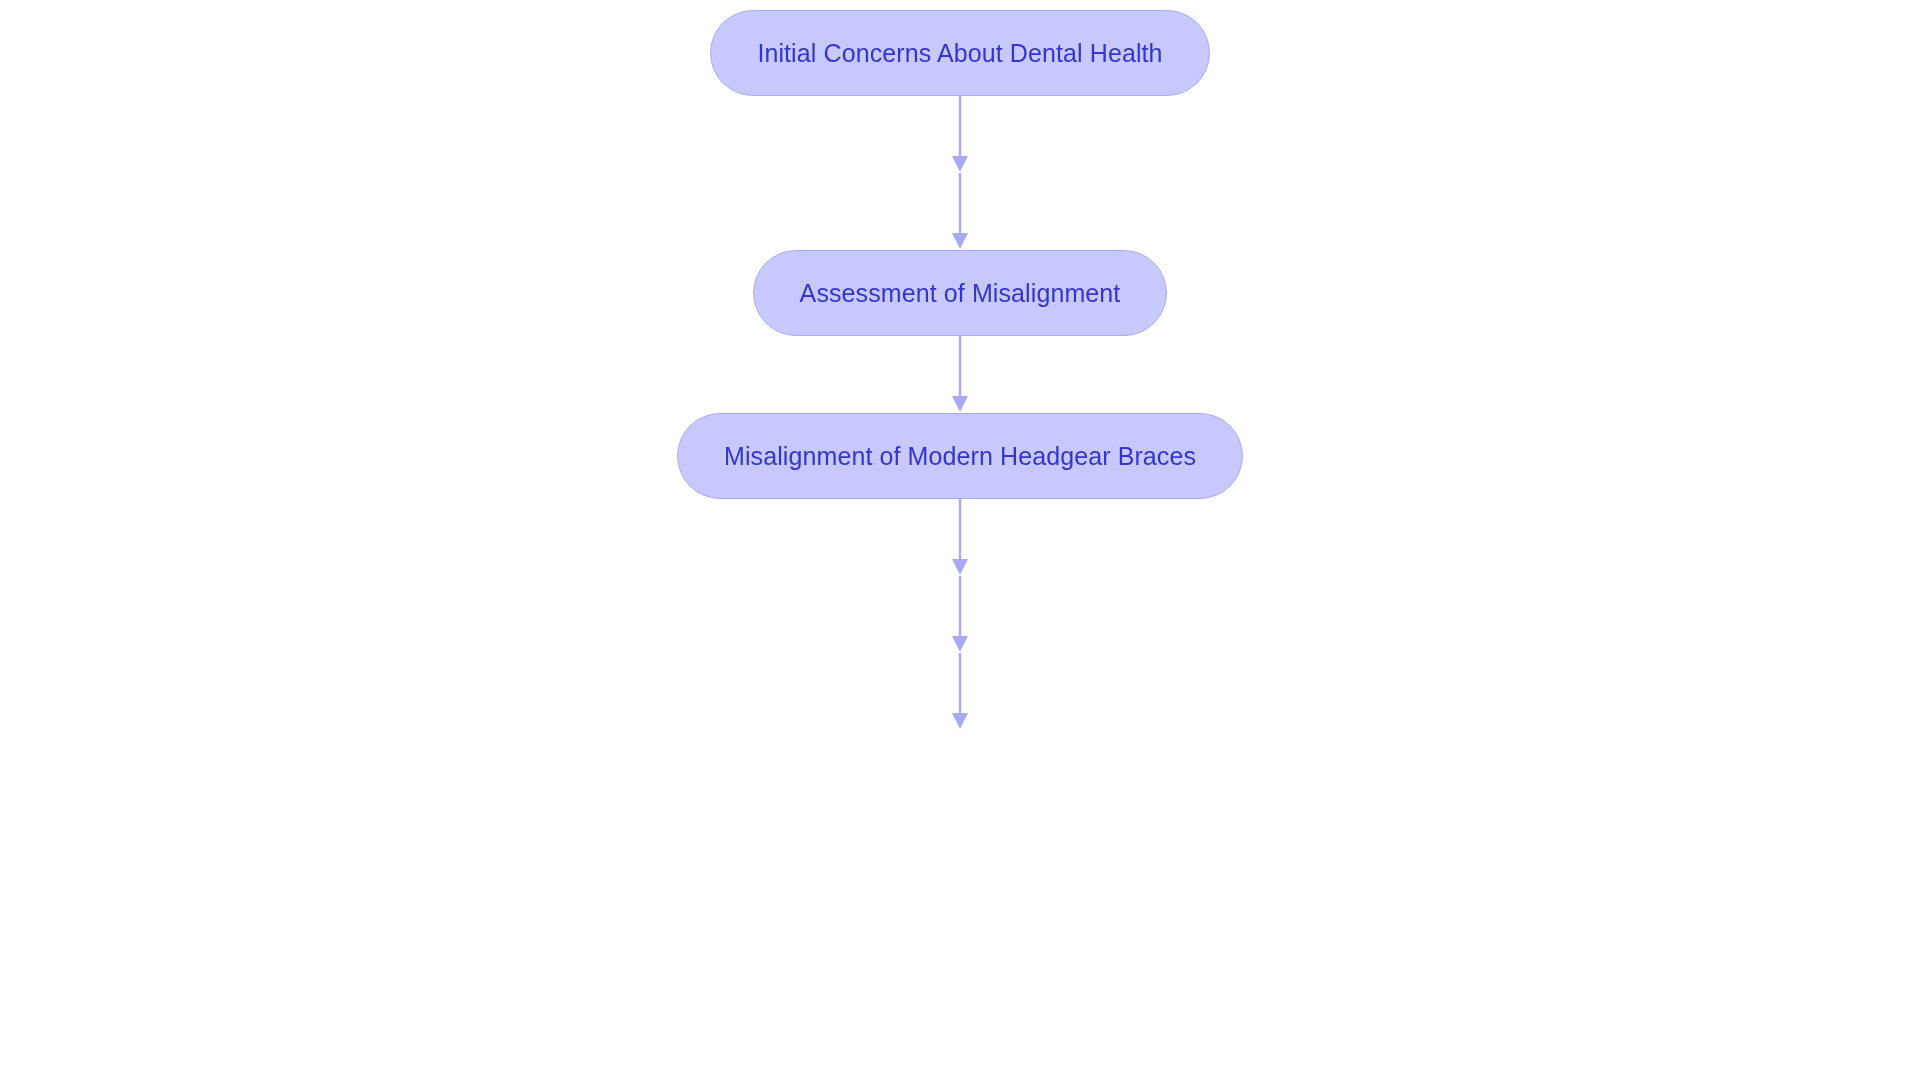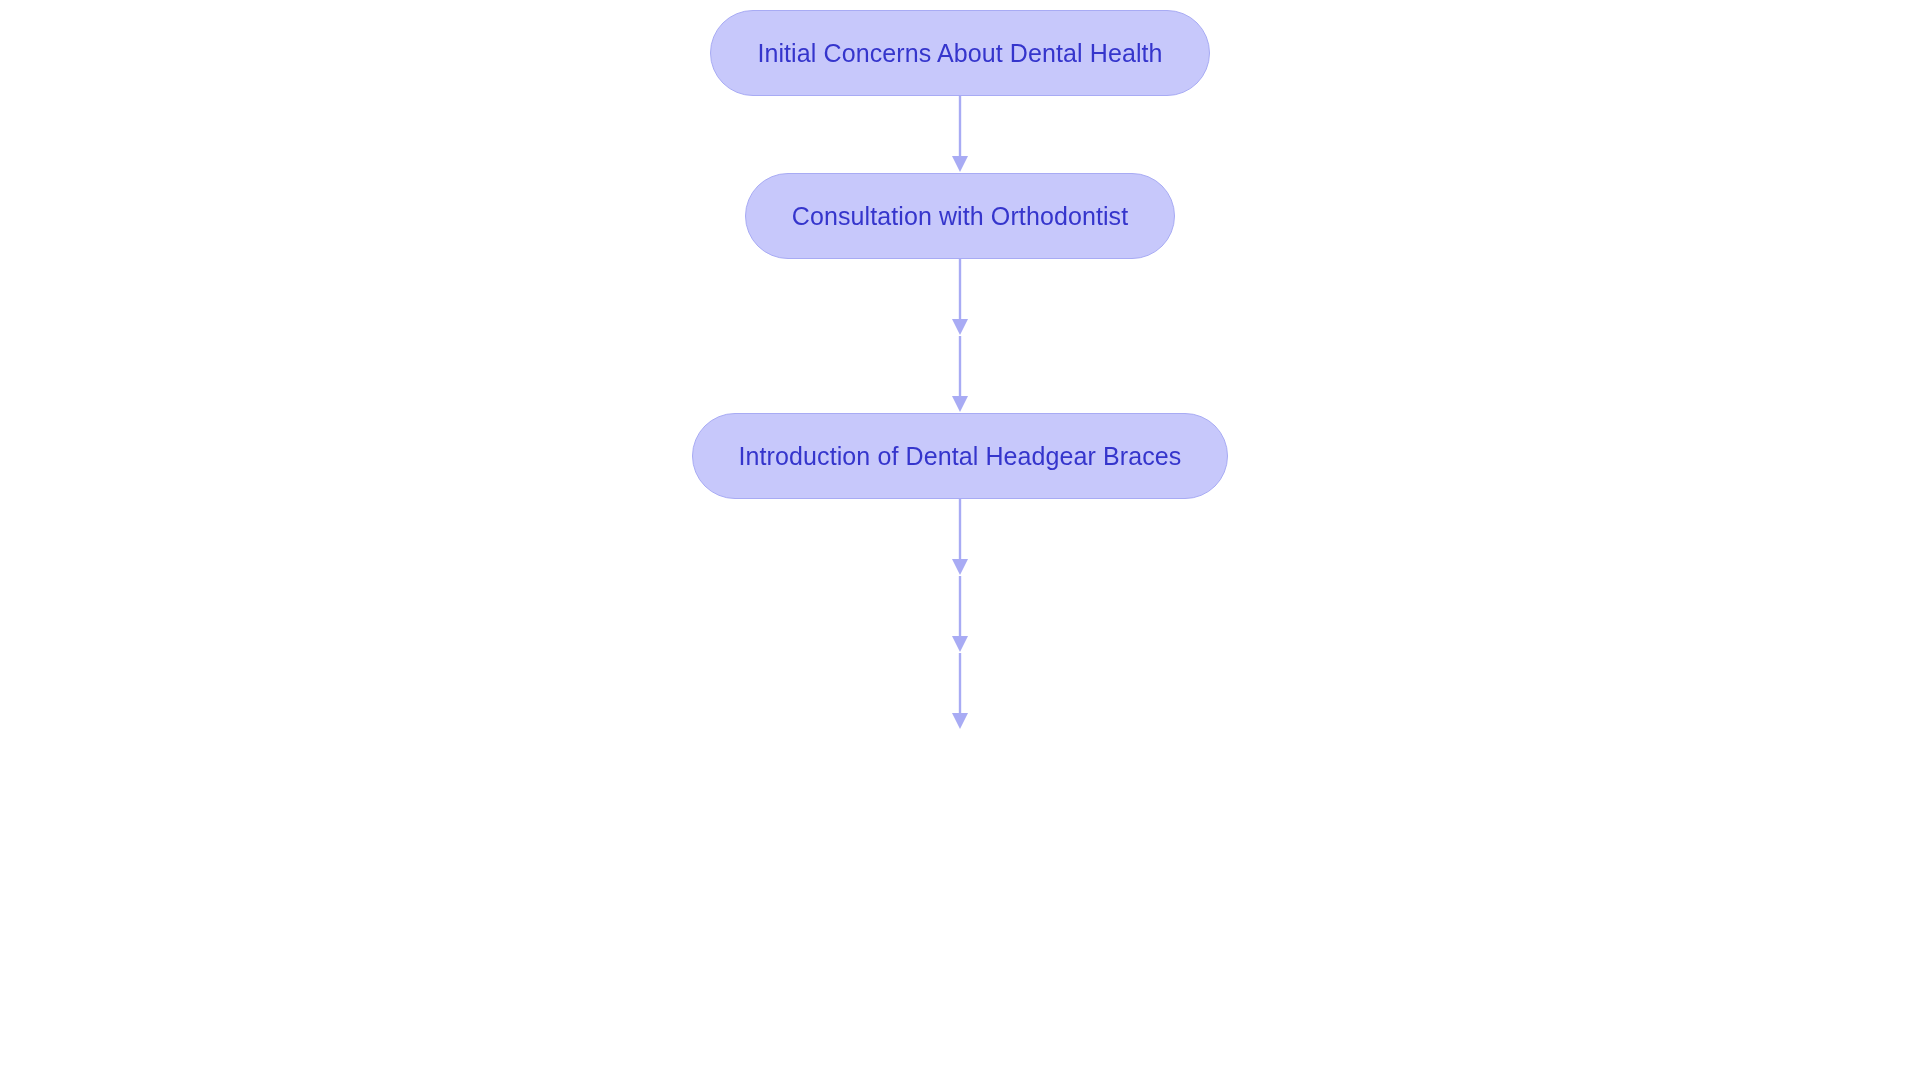--- a/index.html
+++ b/index.html
@@ -91,9 +91,6 @@
       </svg>
     </div>
 
-    <div class="node">
-      <span class="node-label">Consultation with Orthodontist</span>
-    </div>
 
     <div class="connector">
       <svg viewBox="0 0 24 77" xmlns="http://www.w3.org/2000/svg" aria-hidden="true">

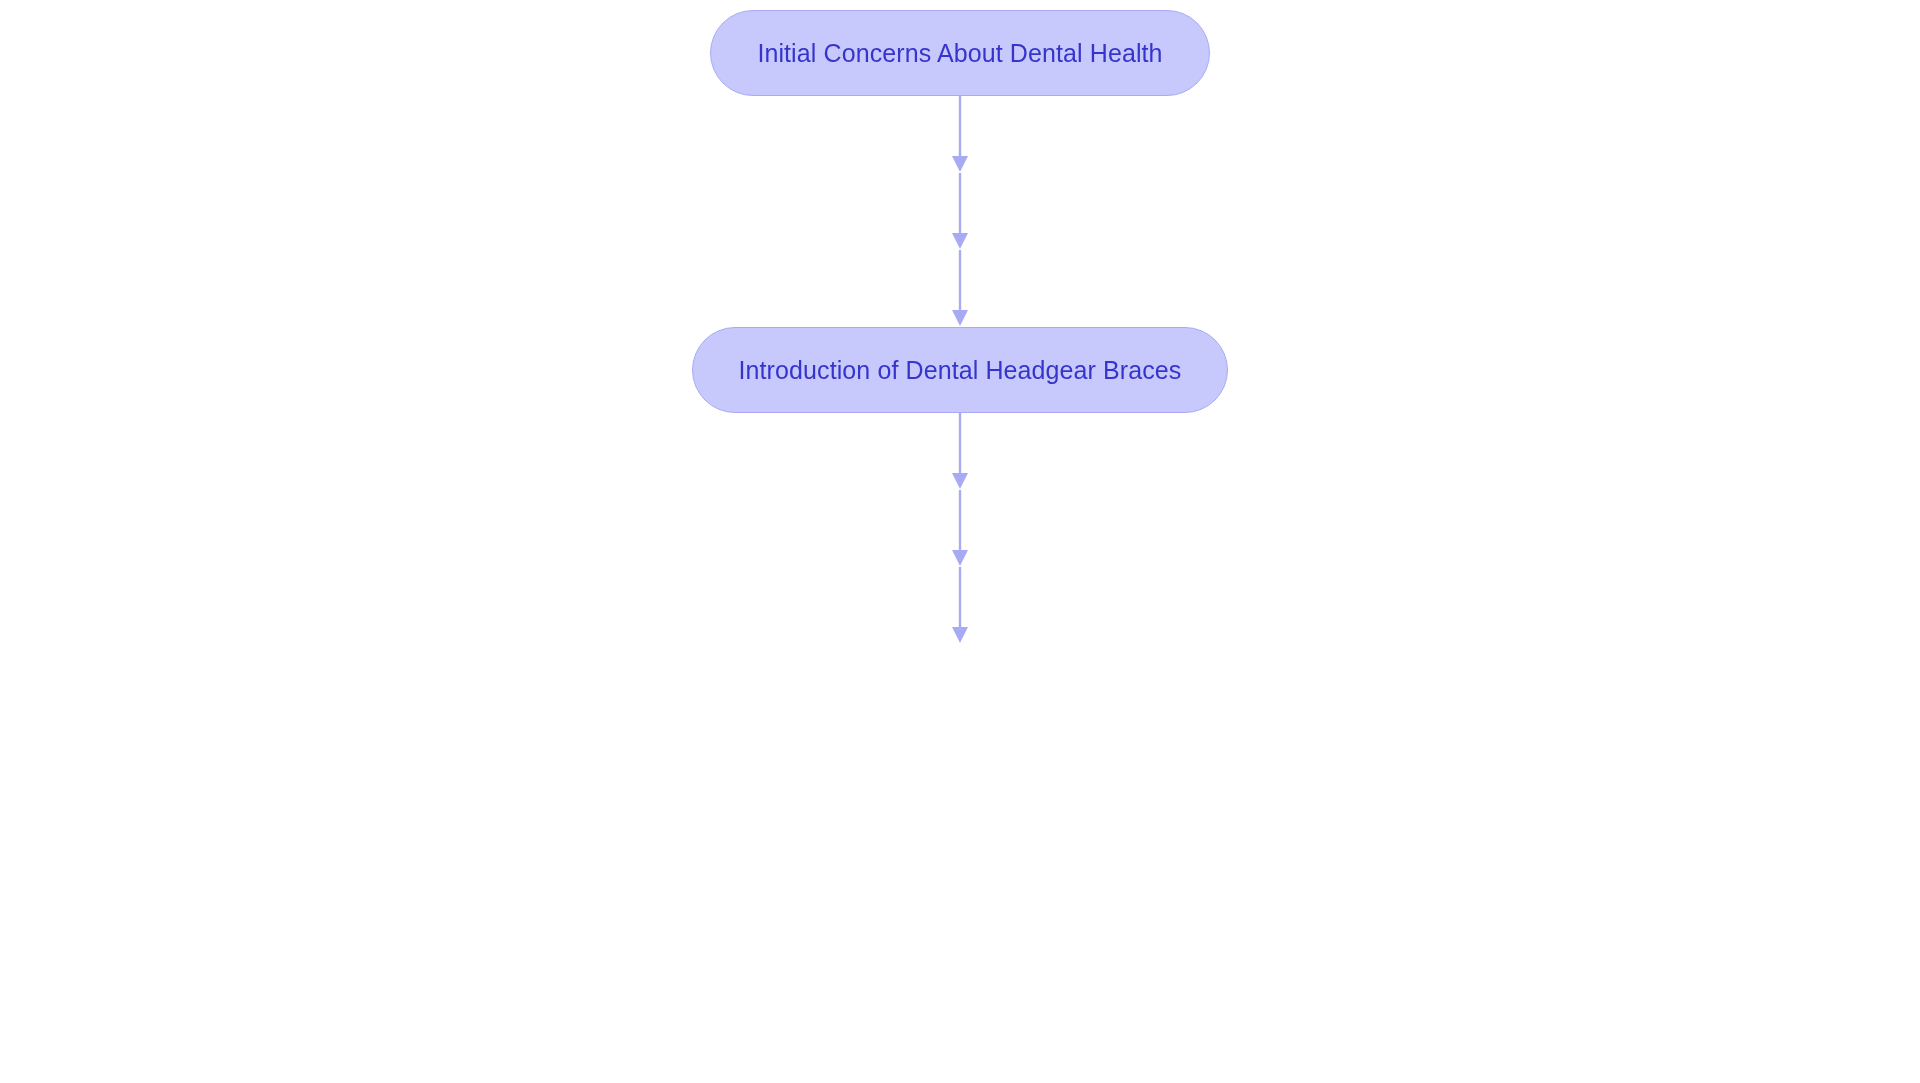--- a/index.html
+++ b/index.html
@@ -99,6 +99,9 @@
       </svg>
     </div>
 
+    <div class="node">
+      <span class="node-label">Assessment of Misalignment</span>
+    </div>
 
     <div class="connector">
       <svg viewBox="0 0 24 77" xmlns="http://www.w3.org/2000/svg" aria-hidden="true">

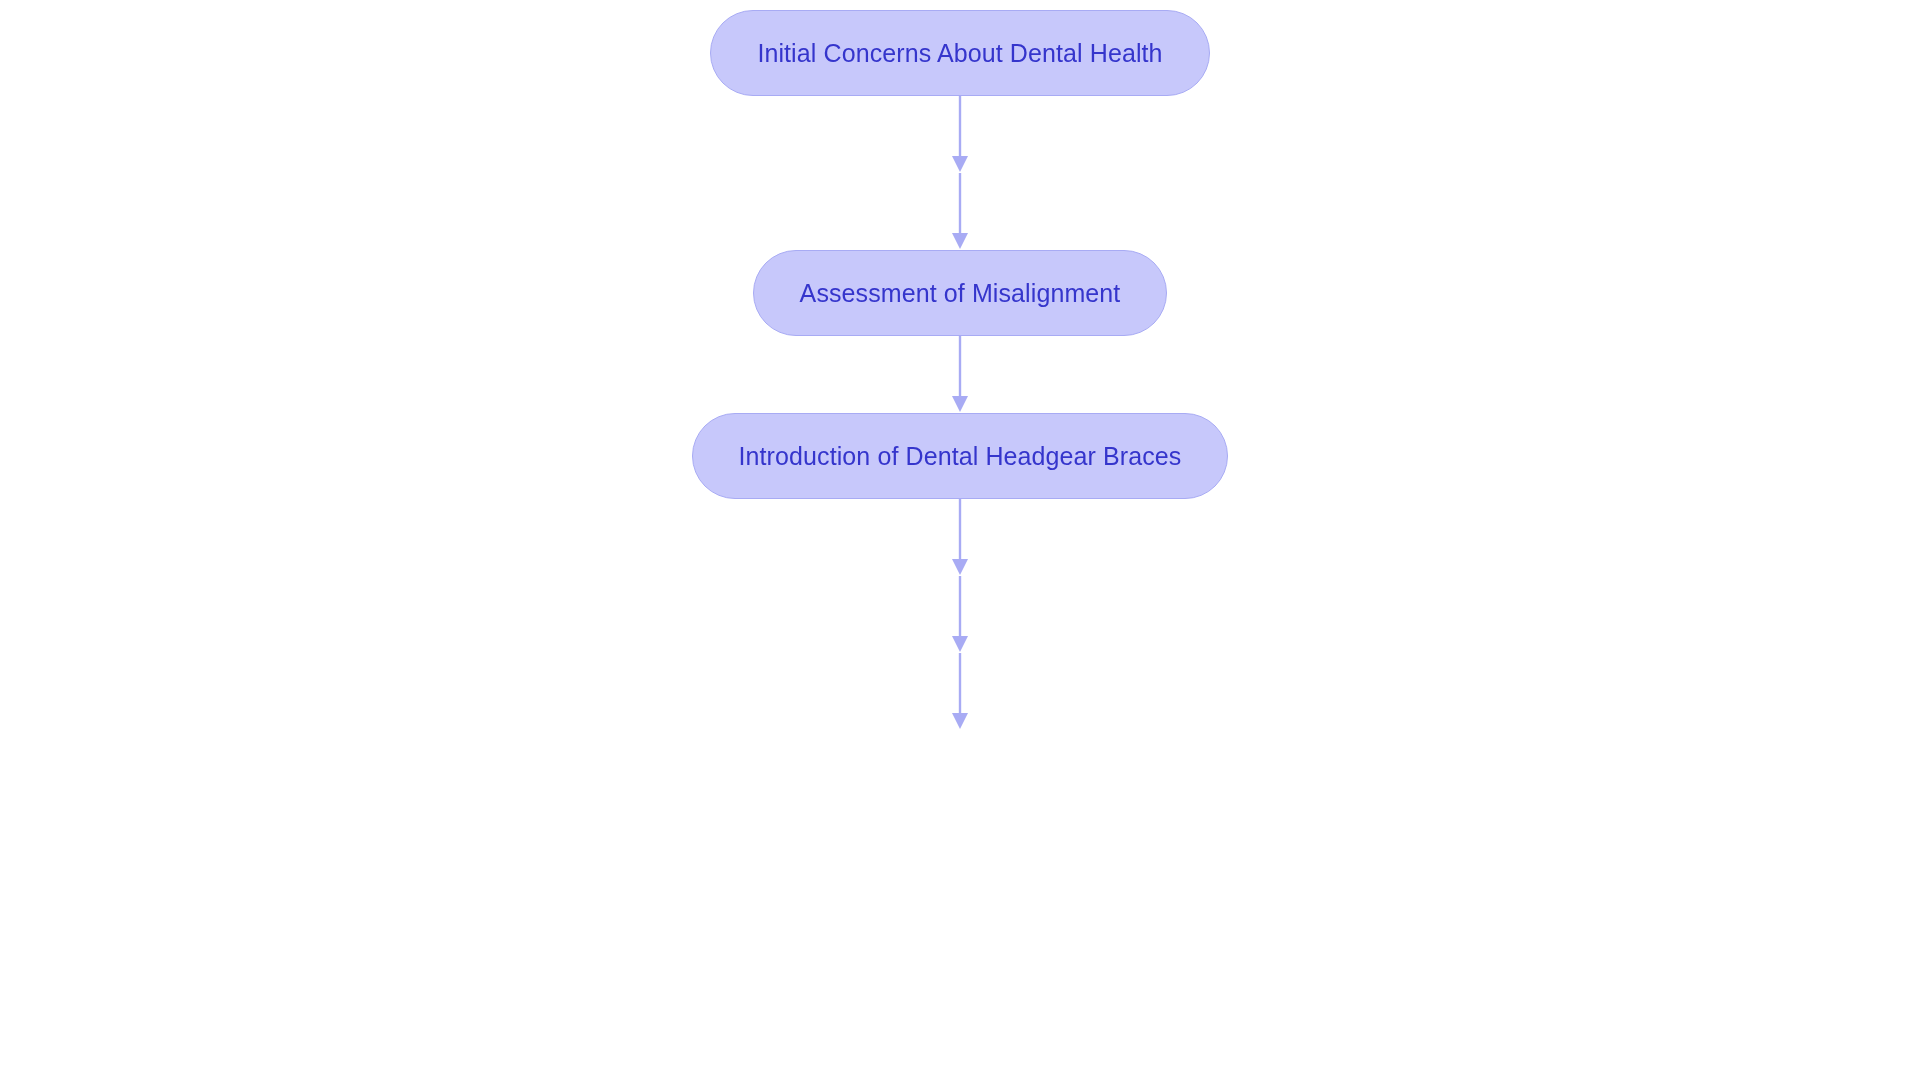--- a/index.html
+++ b/index.html
@@ -111,7 +111,7 @@
     </div>
 
     <div class="node">
-      <span class="node-label">Introduction of Dental Headgear Braces</span>
+      <span class="node-label">Misalignment of Modern Headgear Braces</span>
     </div>
 
     <div class="connector">

